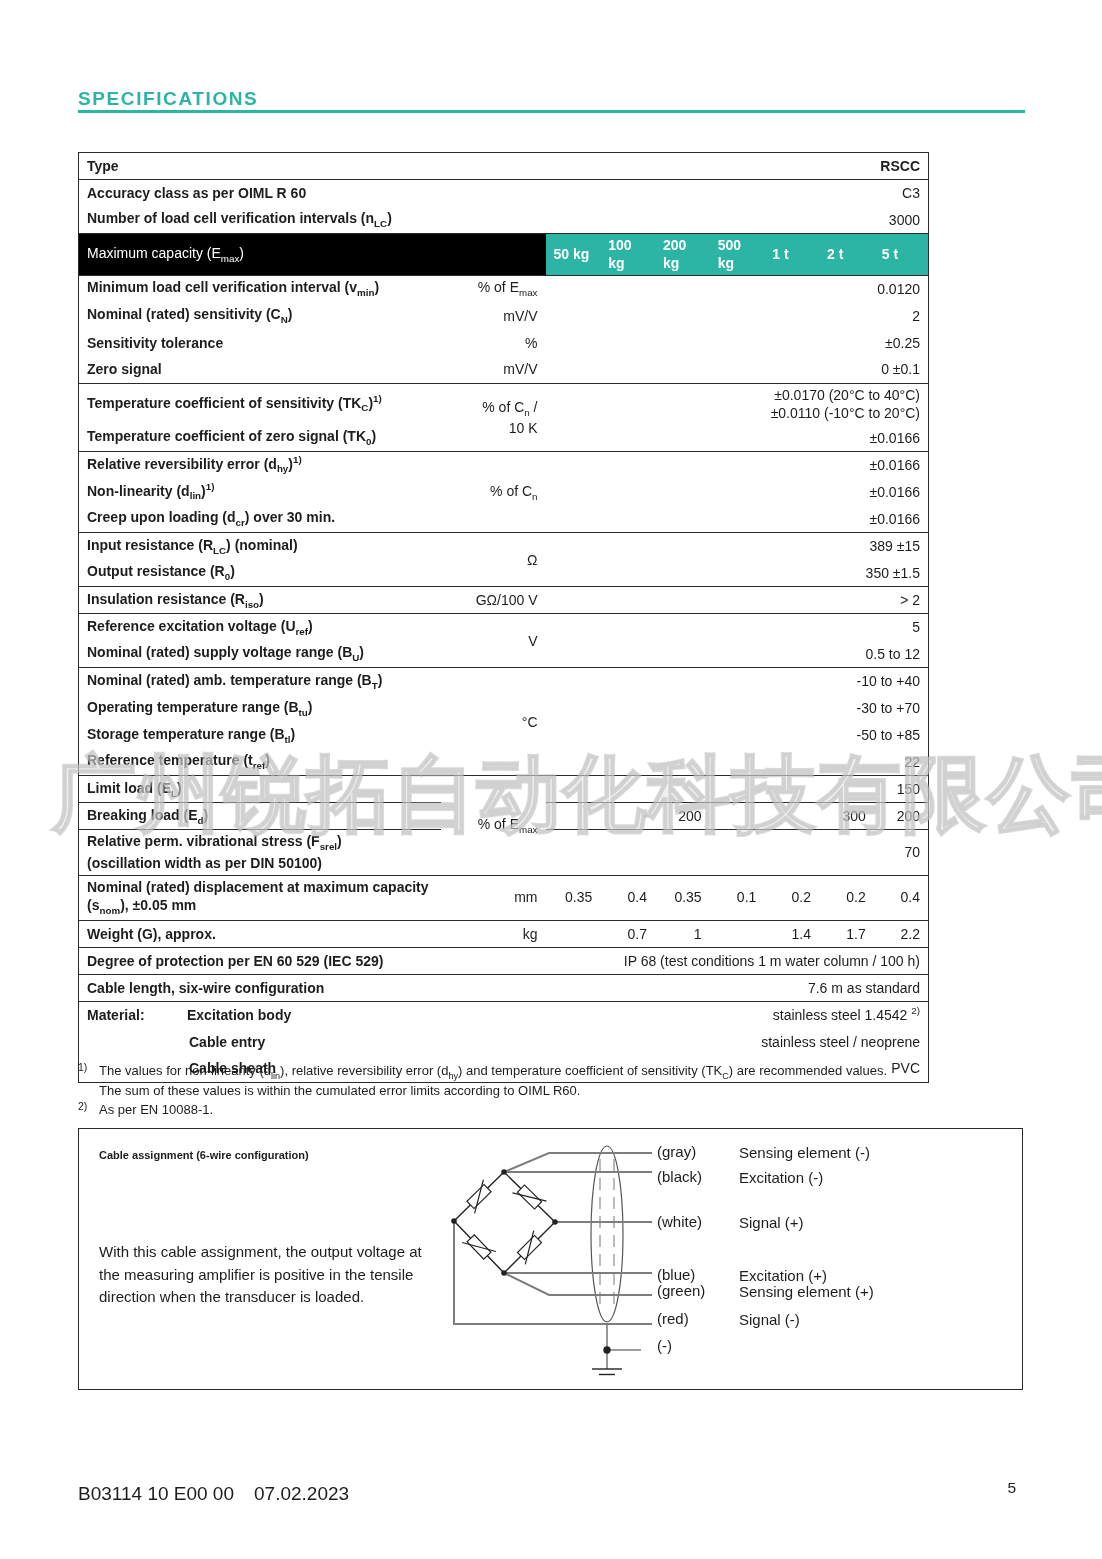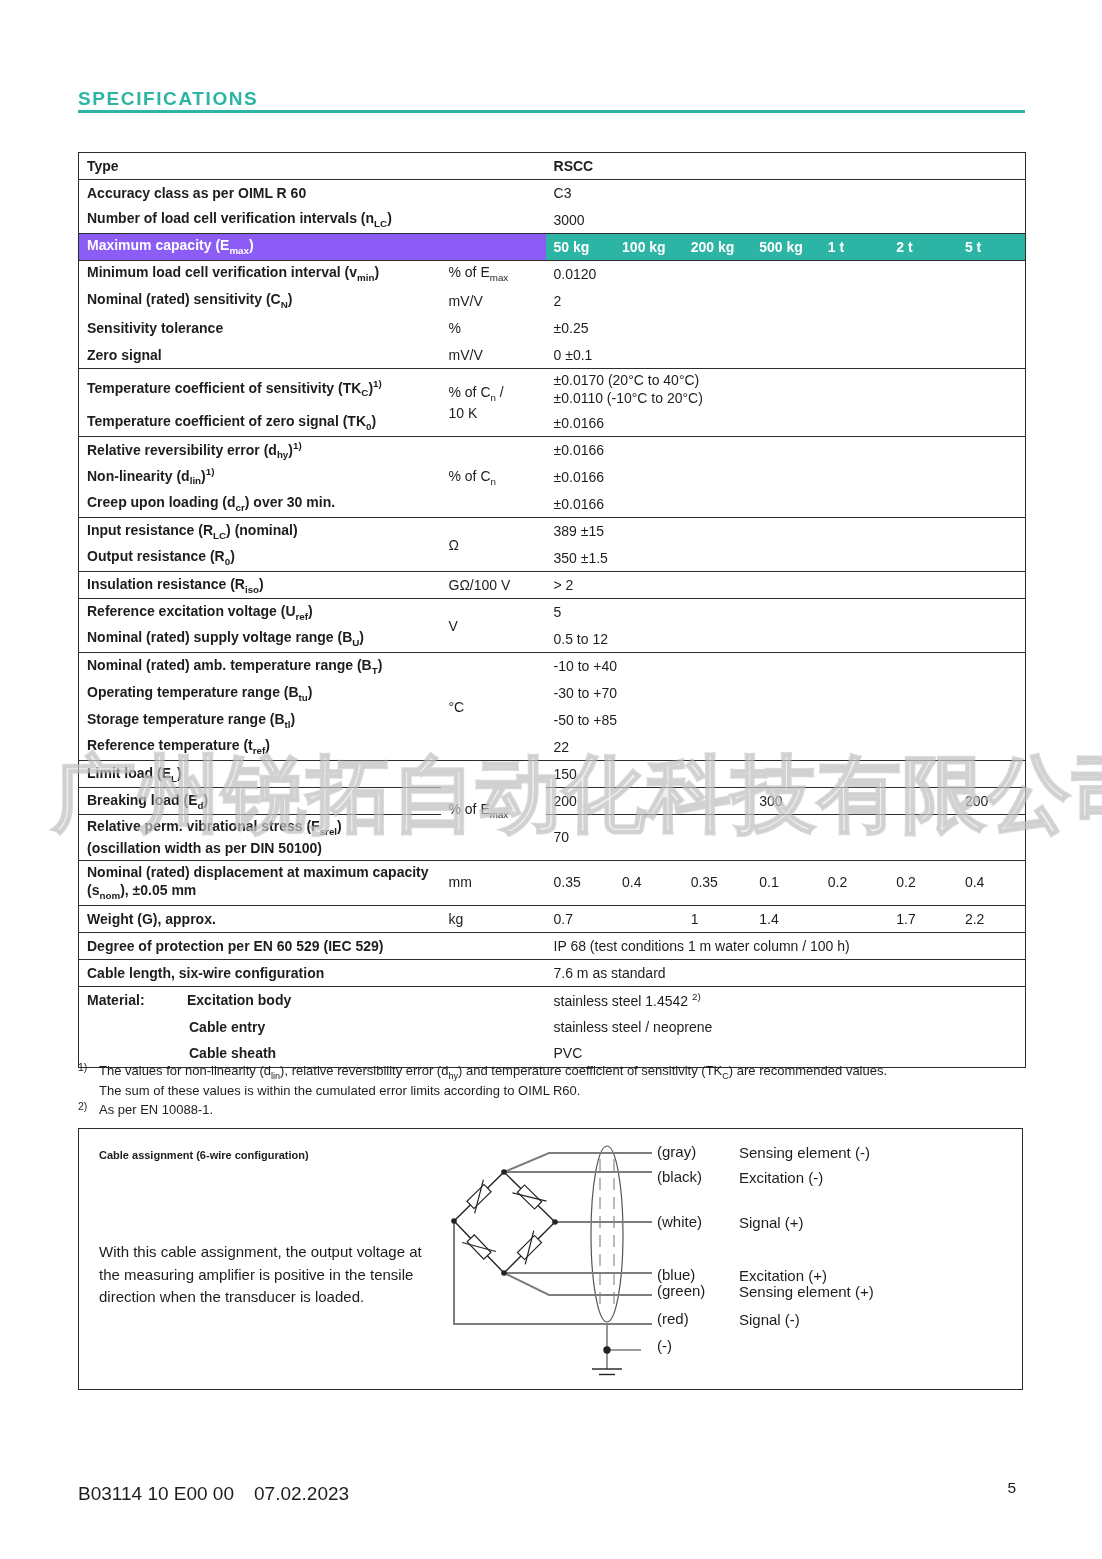--- a/index.html
+++ b/index.html
@@ -11,7 +11,7 @@
              letter-spacing:1.6px; color:#2cb4a4; border-bottom:3px solid #2cb4a4; }
 
   
-  .spec { position:absolute; left:78px; top:152px; width:948px; border-collapse:collapse;
+  .spec { position:absolute; left:78px; top:152px; width:851px; border-collapse:collapse;
           table-layout:fixed; font-size:14px; }
   .spec, .spec td { border:0 solid #2b2b2b; }
   .spec { border-width:1.6px; }

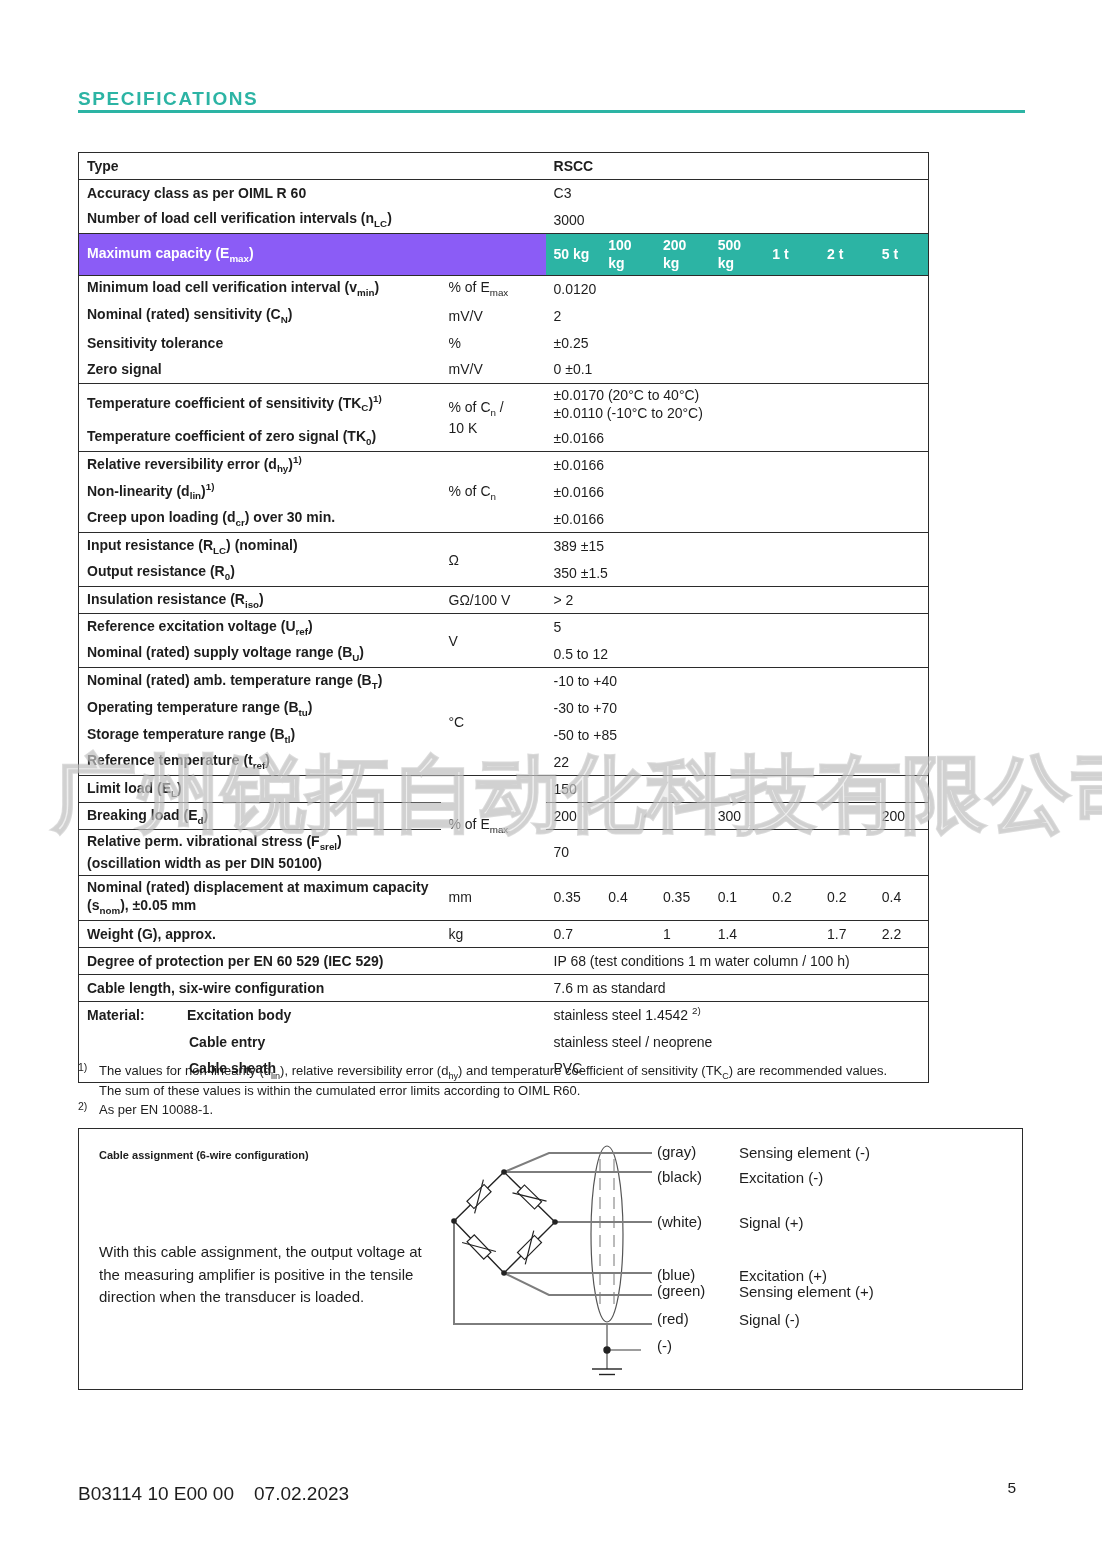--- a/index.html
+++ b/index.html
@@ -18,7 +18,7 @@
   .spec td { padding:2px 8px; vertical-align:middle; line-height:1.32; }
   .spec tr { height:27px; }
   .lbl { font-weight:700; text-align:left; }
-  .unit, .val { text-align:left; }
+  .unit, .val { text-align:right; }
   .vl { border-left-width:1.6px; }
   .gs > td { border-top-width:1.6px; }
   .b { font-weight:700; }

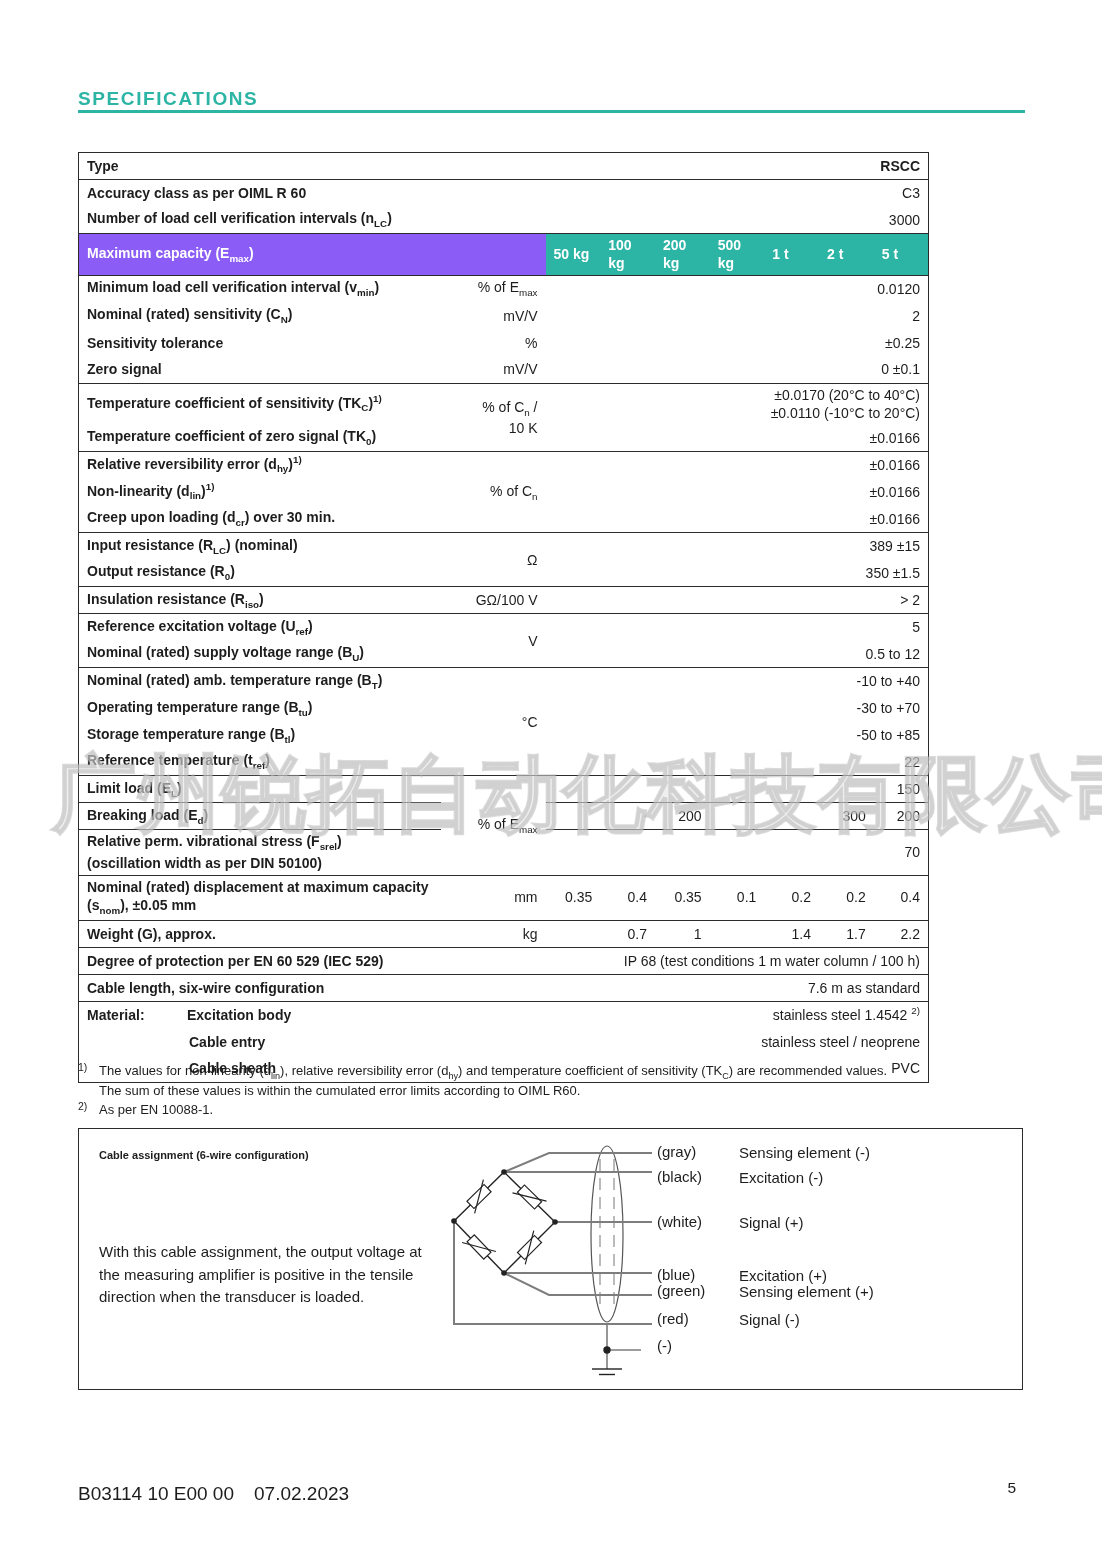--- a/index.html
+++ b/index.html
@@ -22,7 +22,7 @@
   .vl { border-left-width:1.6px; }
   .gs > td { border-top-width:1.6px; }
   .b { font-weight:700; }
-  .caplbl { background:#8b5cf6; color:#fff; font-weight:700; }
+  .caplbl { background:#000000; color:#fff; font-weight:400; }
   .cap { background:#2cb4a4; color:#fff; font-weight:700; text-align:left;
          border-left:1.6px solid #fff; }
   .mat-caption { display:inline-block; width:100px; }

